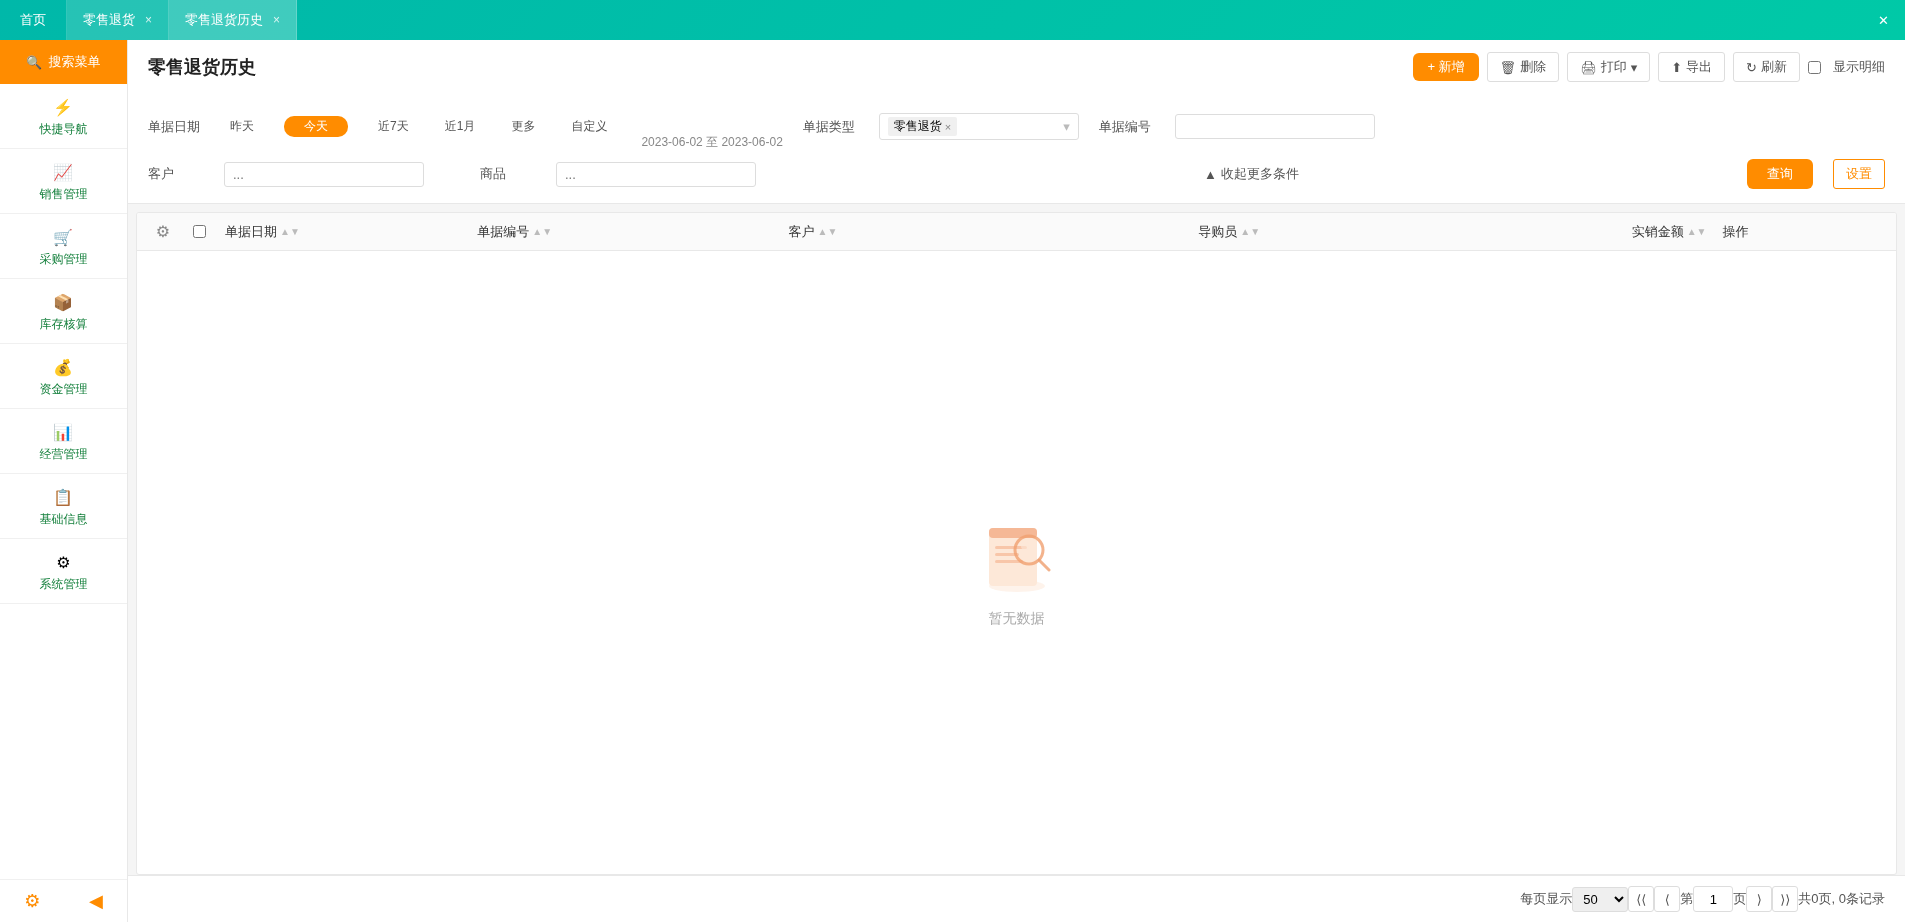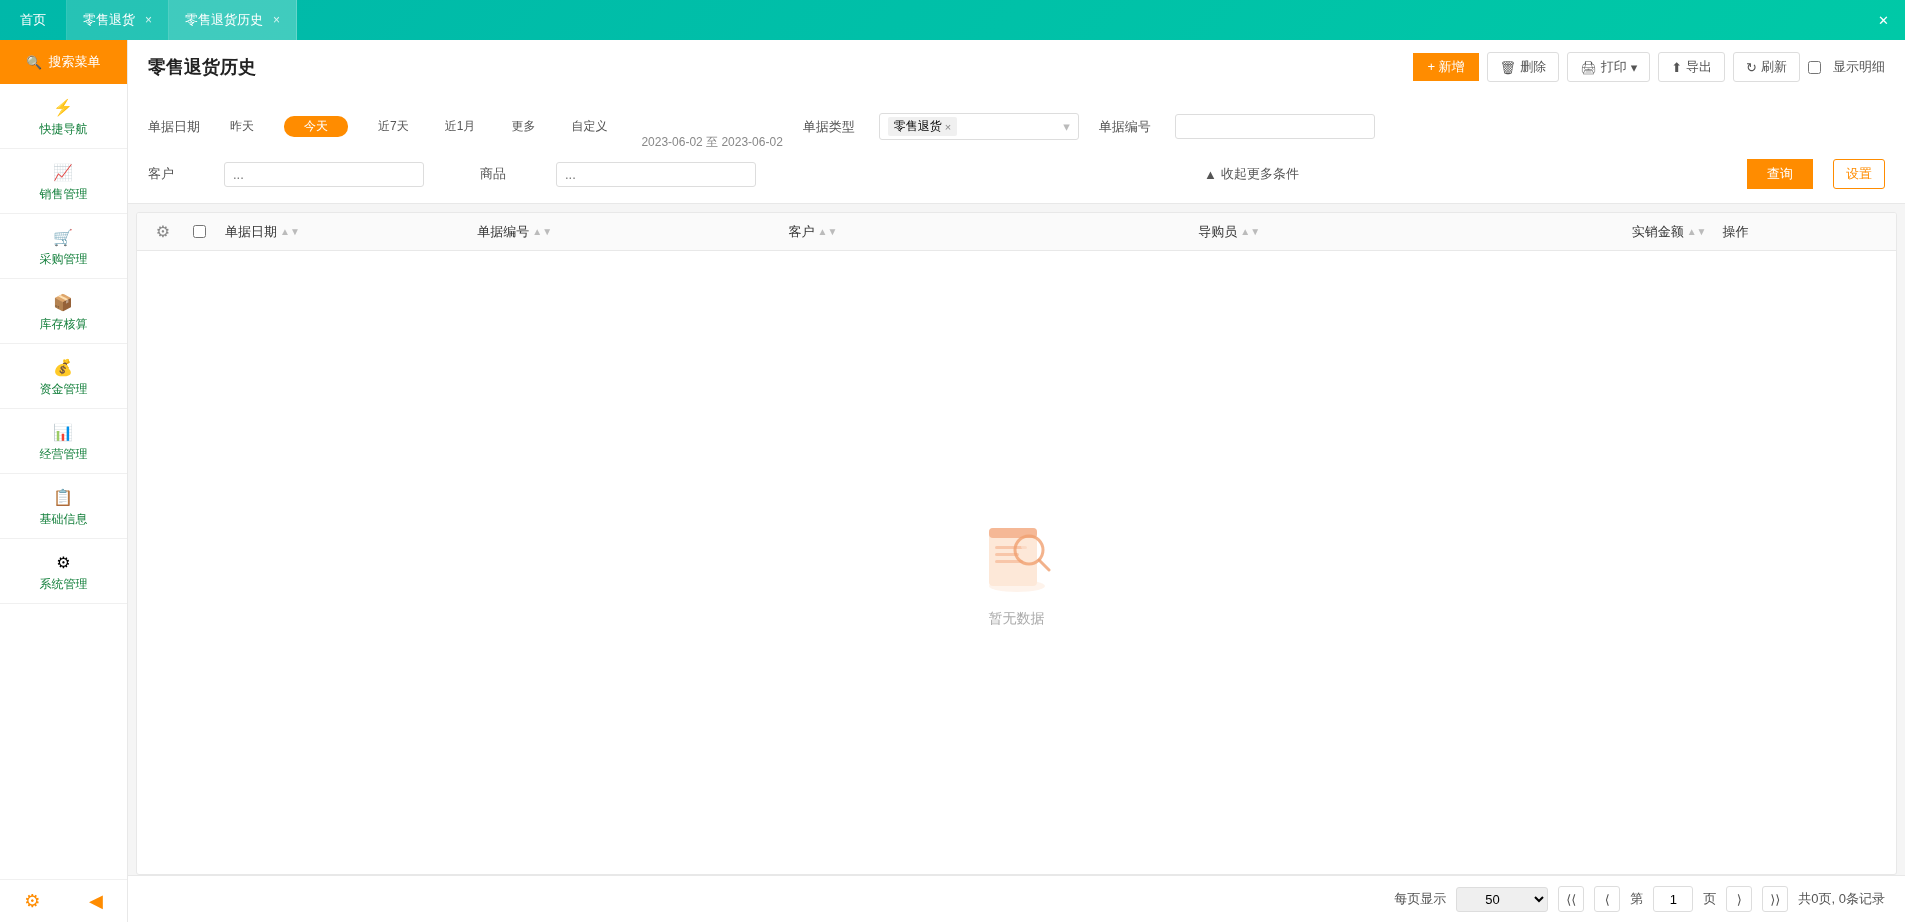--- a/index.html
+++ b/index.html
@@ -150,7 +150,7 @@
       color: #fff;
       border: none;
       padding: 5px 14px;
-      border-radius: 0;
+      border-radius: 6px;
       font-size: 13px;
       cursor: pointer;
       display: flex;

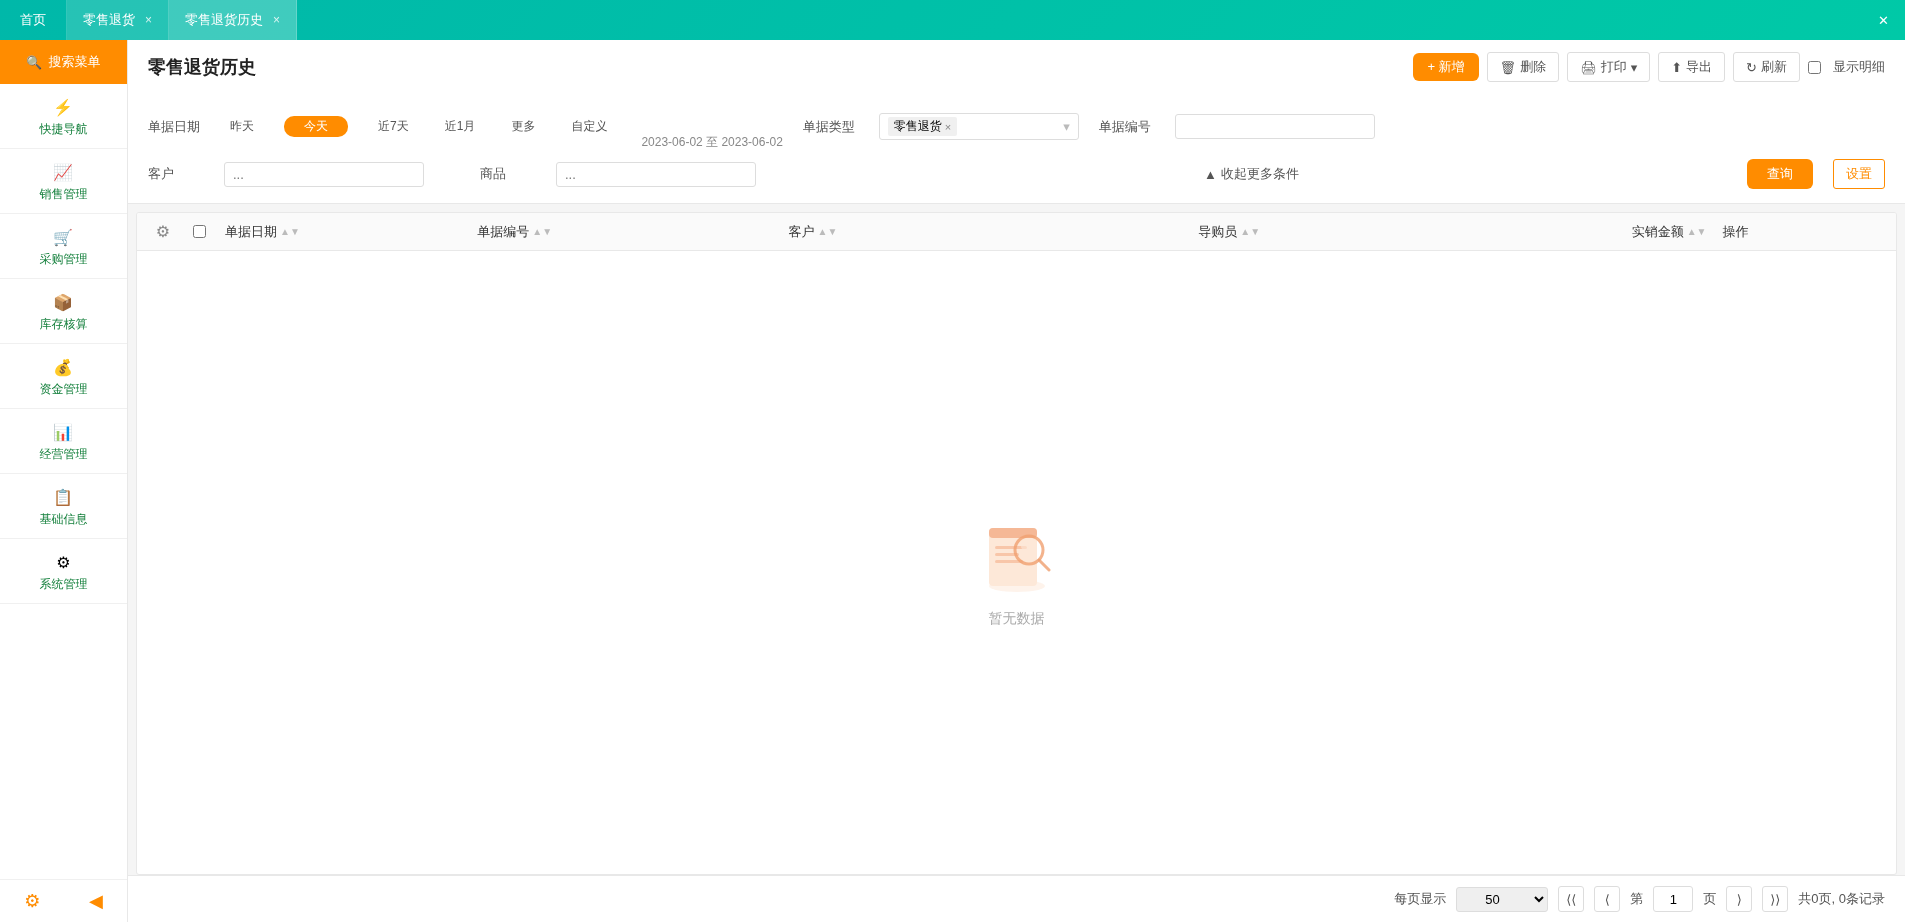--- a/index.html
+++ b/index.html
@@ -339,7 +339,6 @@
       display: flex;
       align-items: center;
       justify-content: flex-end;
-      gap: 10px;
       font-size: 13px;
       color: #555;
     }

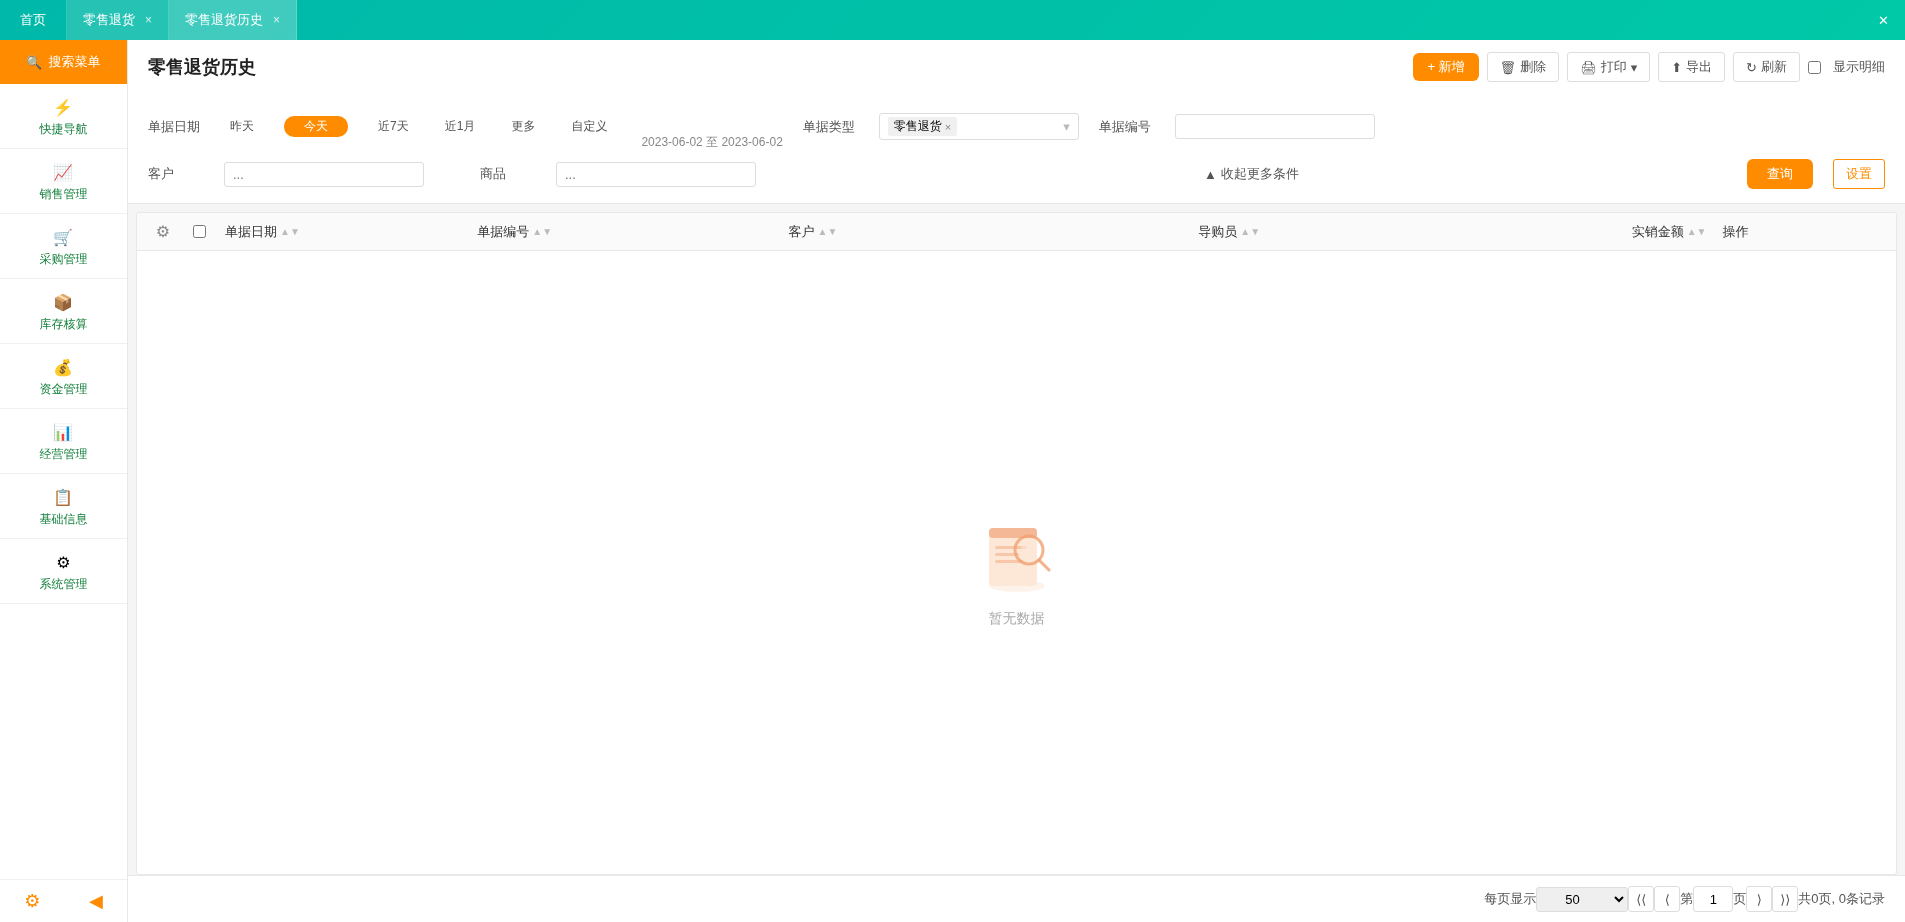--- a/index.html
+++ b/index.html
@@ -344,7 +344,7 @@
     }
     .page-size-select {
       border: 1px solid #ddd;
-      padding: 3px 24px;
+      padding: 3px 6px;
       border-radius: 3px;
       font-size: 13px;
       cursor: pointer;

